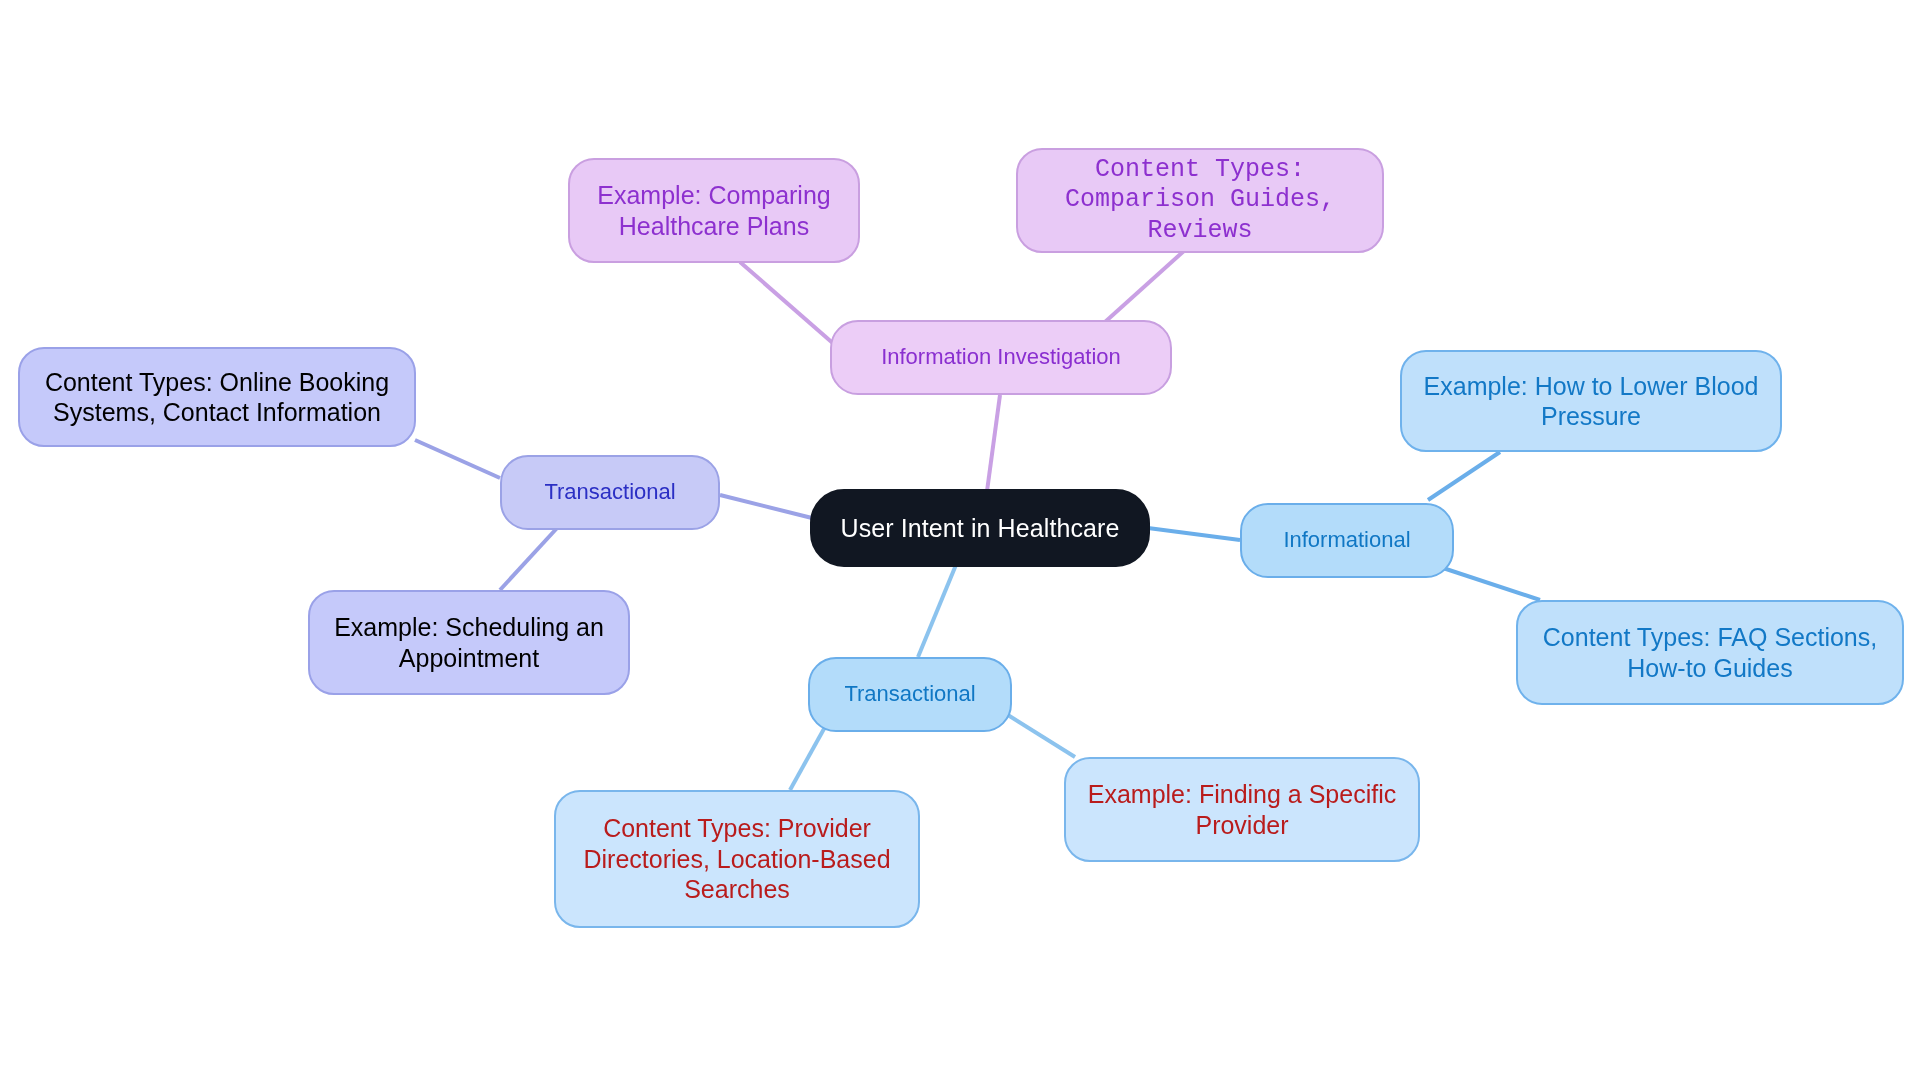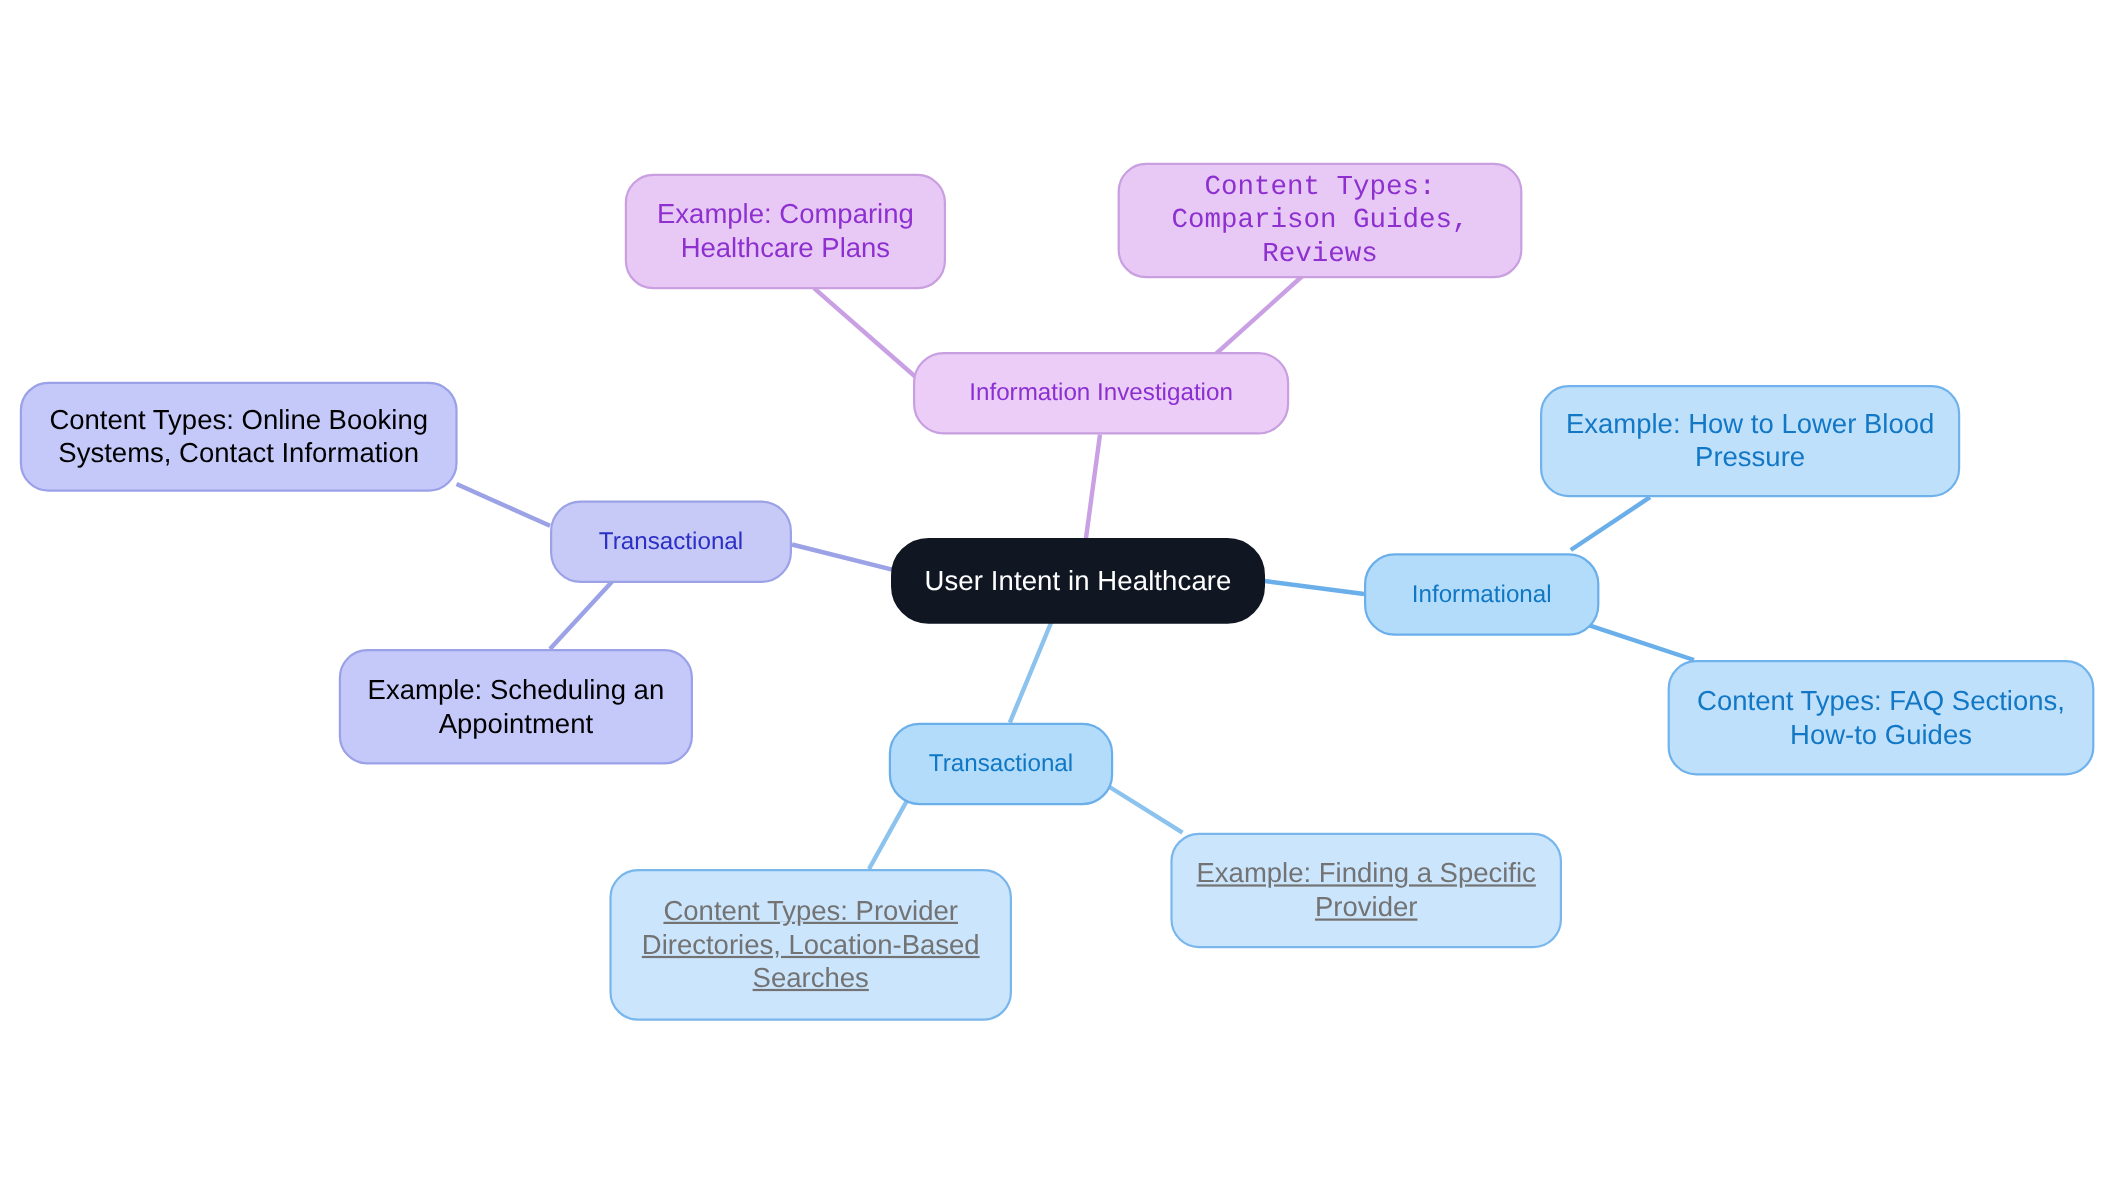--- a/index.html
+++ b/index.html
@@ -83,8 +83,7 @@
   .c-blue-leaf-soft {
     background: #cbe5fd;
     border-color: #79b6ec;
-    color: #737373;
-    text-decoration: underline;
+    color: #b91c1c;
   }
 </style>
 </head>

